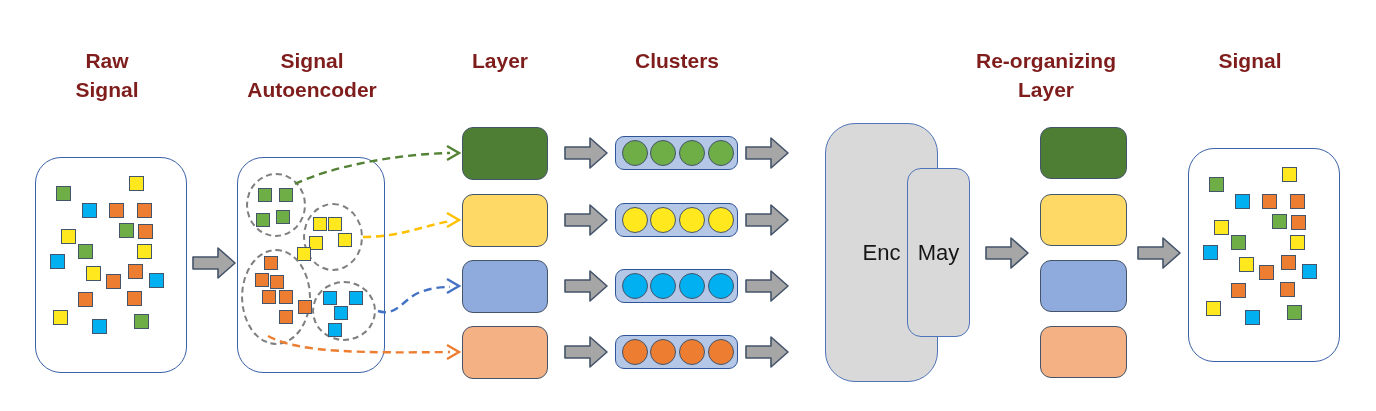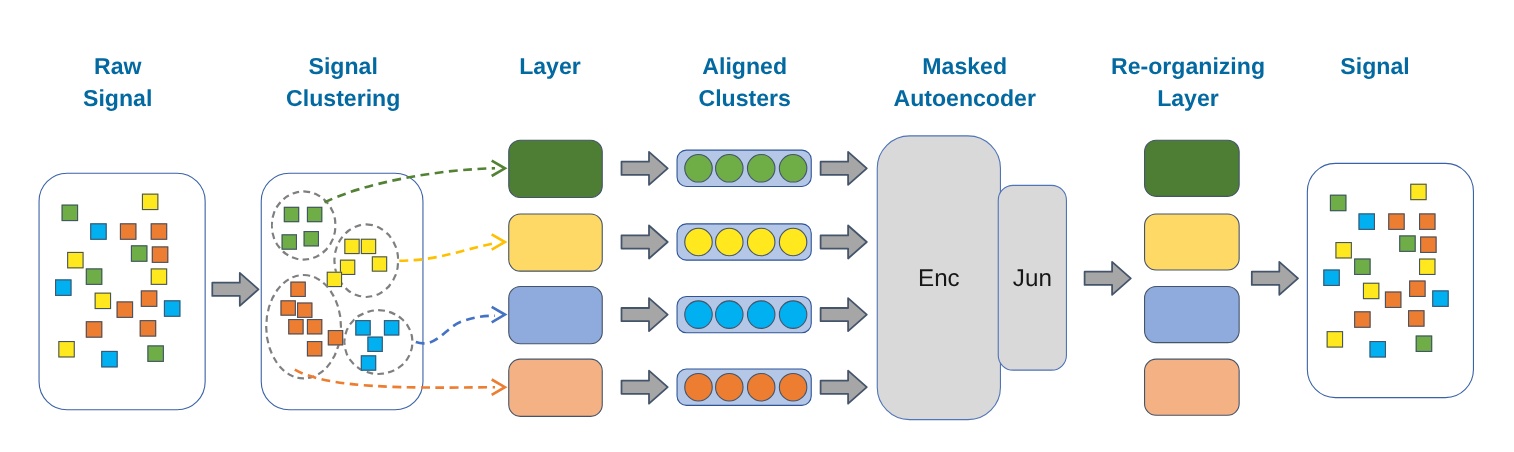--- a/index.html
+++ b/index.html
@@ -10,7 +10,7 @@
   
   .col-label{
     position:absolute;top:46px;width:190px;text-align:center;
-    font-size:21px;font-weight:700;color:#0369a1;line-height:29px;
+    font-size:21px;font-weight:700;color:#7f1d1d;line-height:29px;
   }
   
   .big-box{

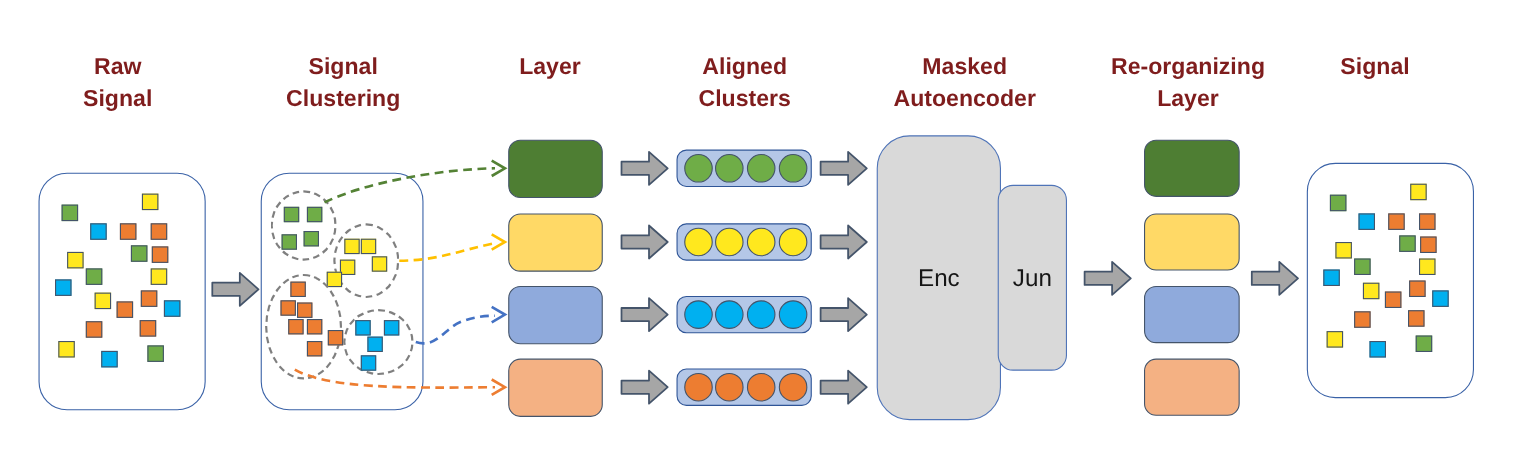--- a/index.html
+++ b/index.html
@@ -74,7 +74,6 @@
     <div>Layer</div>
   </div>
   <div class="col-label" style="left:582px">
-    <div>Aligned</div>
     <div>Clusters</div>
   </div>
   <div class="col-label" style="left:782px">

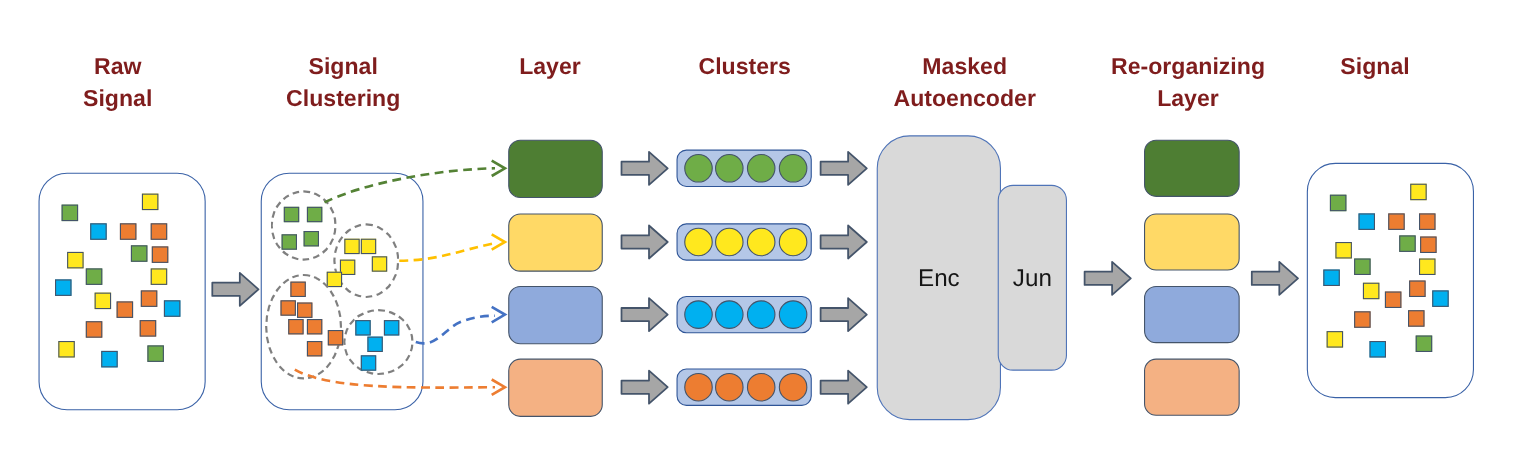--- a/index.html
+++ b/index.html
@@ -75,10 +75,6 @@
   </div>
   <div class="col-label" style="left:582px">
     <div>Clusters</div>
-  </div>
-  <div class="col-label" style="left:782px">
-    <div>Masked</div>
-    <div>Autoencoder</div>
   </div>
   <div class="col-label" style="left:985px">
     <div>Re-organizing</div>

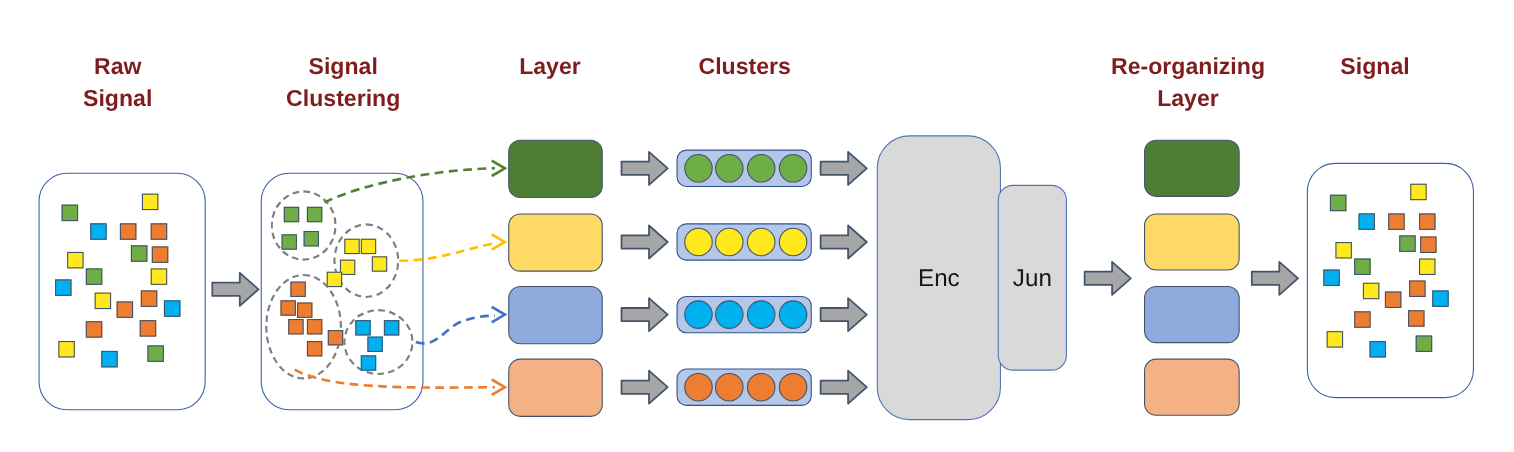--- a/index.html
+++ b/index.html
@@ -76,7 +76,7 @@
   <div class="col-label" style="left:582px">
     <div>Clusters</div>
   </div>
-  <div class="col-label" style="left:985px">
+  <div class="col-label" style="left:951px">
     <div>Re-organizing</div>
     <div>Layer</div>
   </div>

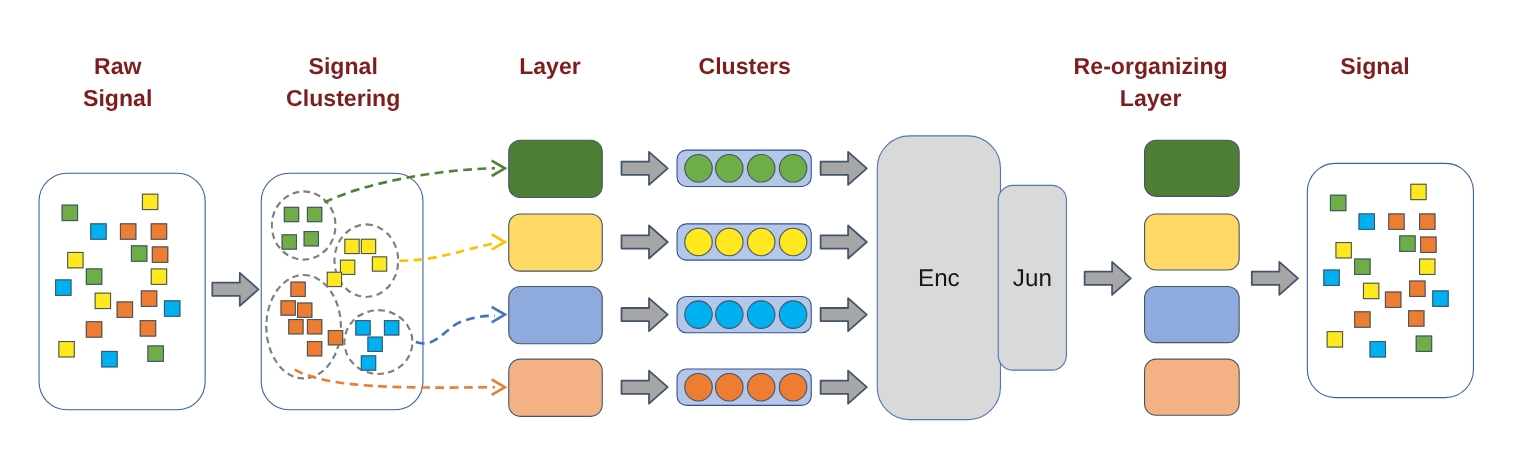--- a/index.html
+++ b/index.html
@@ -68,7 +68,7 @@
   </div>
   <div class="col-label" style="left:217px">
     <div>Signal</div>
-    <div>Clustering</div>
+    <div>Autoencoder</div>
   </div>
   <div class="col-label" style="left:405px">
     <div>Layer</div>

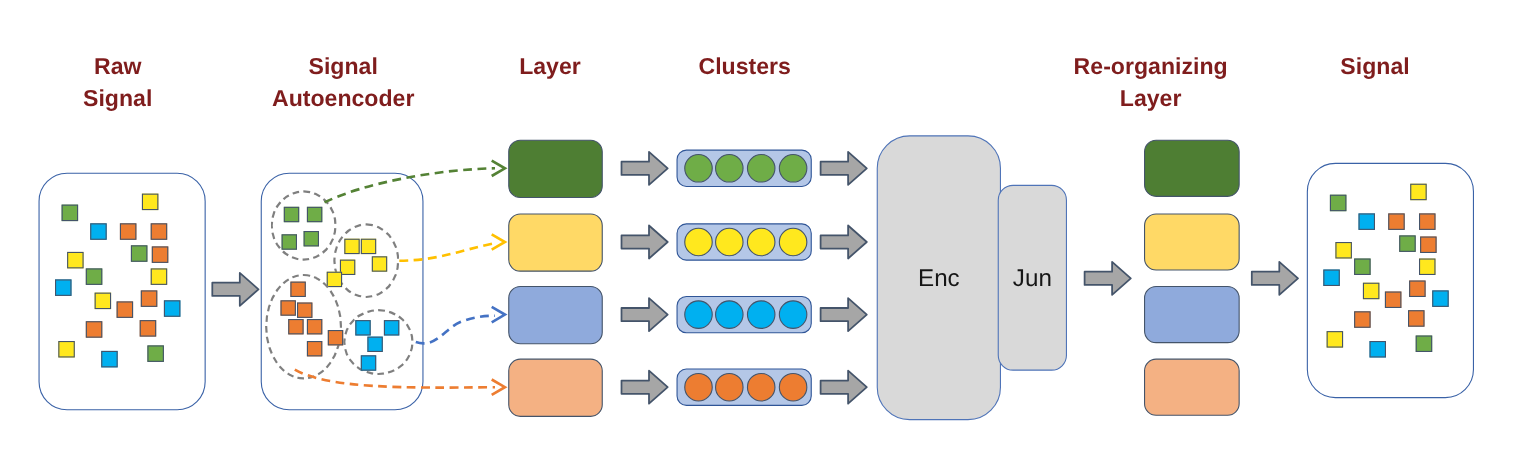--- a/index.html
+++ b/index.html
@@ -194,7 +194,7 @@
       <div class="row-block" style="left: 1040px; top: 326px; width: 87px; height: 52px; background: rgb(244, 177, 131);"></div>
     </div>
 
-  <div class="mae-box" style="left:797px;top:123px;width:113px;height:259px;border-radius:30px">
+  <div class="mae-box" style="left:825px;top:123px;width:113px;height:259px;border-radius:30px">
     <span>Enc</span>
   </div>
   <div class="mae-box" style="left:907px;top:168px;width:63px;height:169px;border-radius:14px">

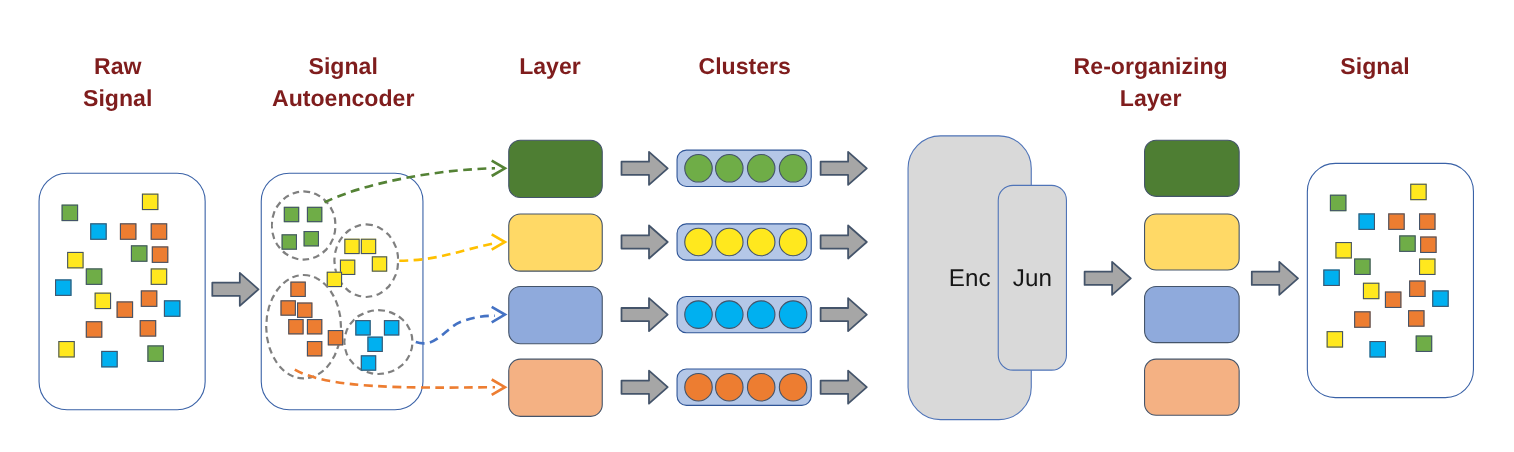--- a/index.html
+++ b/index.html
@@ -198,7 +198,7 @@
     <span>Enc</span>
   </div>
   <div class="mae-box" style="left:907px;top:168px;width:63px;height:169px;border-radius:14px">
-    <span>Jun</span>
+    <span>May</span>
   </div>
 
   <svg id="overlay" width="1376" height="411" viewBox="0 0 1376 411">

